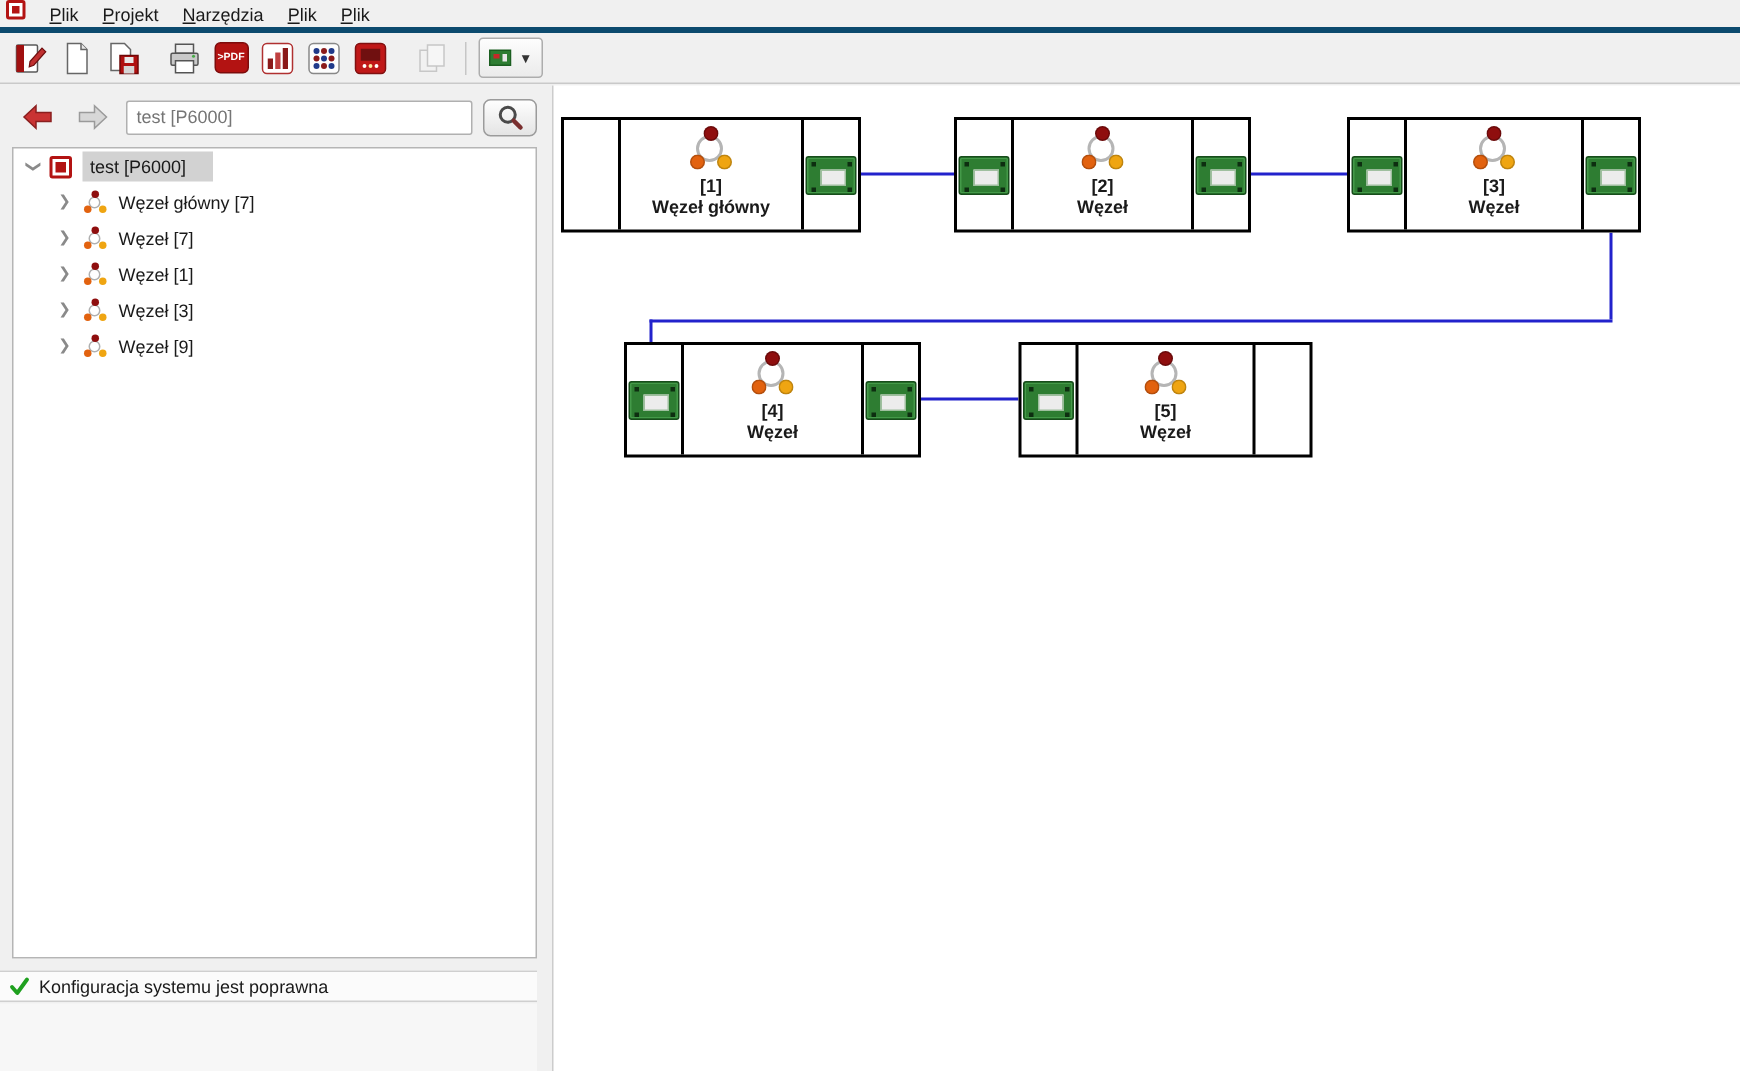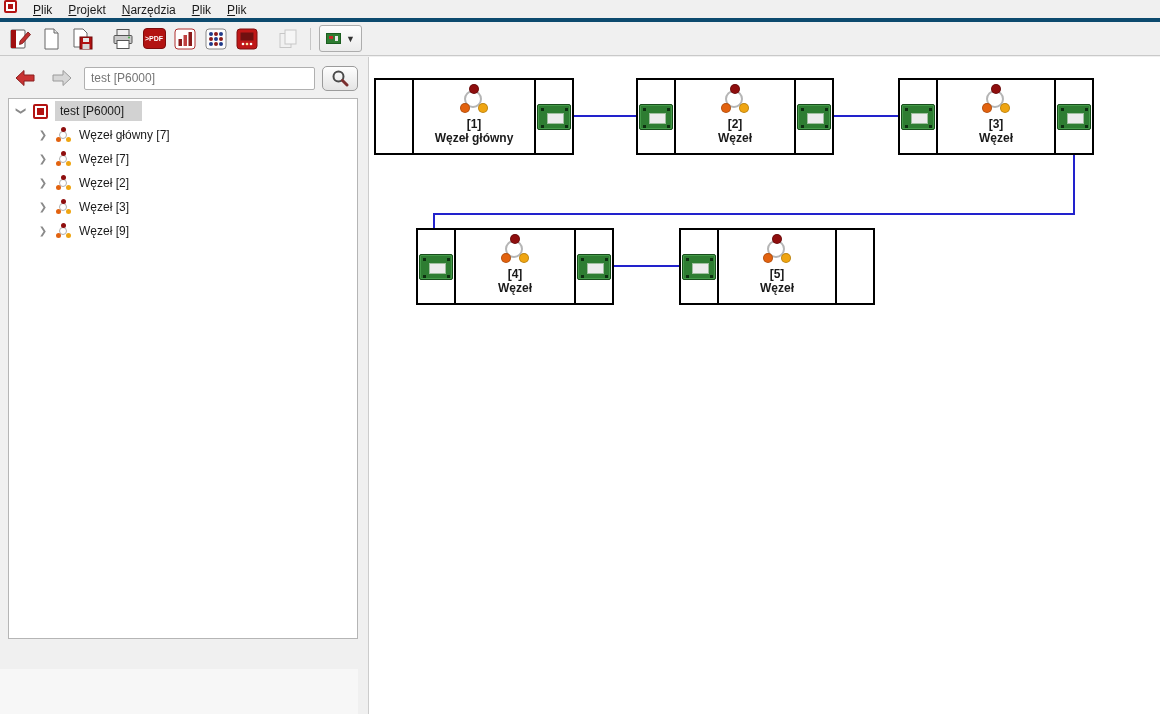--- a/index.html
+++ b/index.html
@@ -352,7 +352,7 @@
           <i class="l"></i>
           <i class="r"></i>
         </span>
-      <span class="tree-label">Węzeł [2]</span>
+      <span class="tree-label">Węzeł [1]</span>
     </div>
     <div class="tree-row child">
       <span class="chev">❯</span>

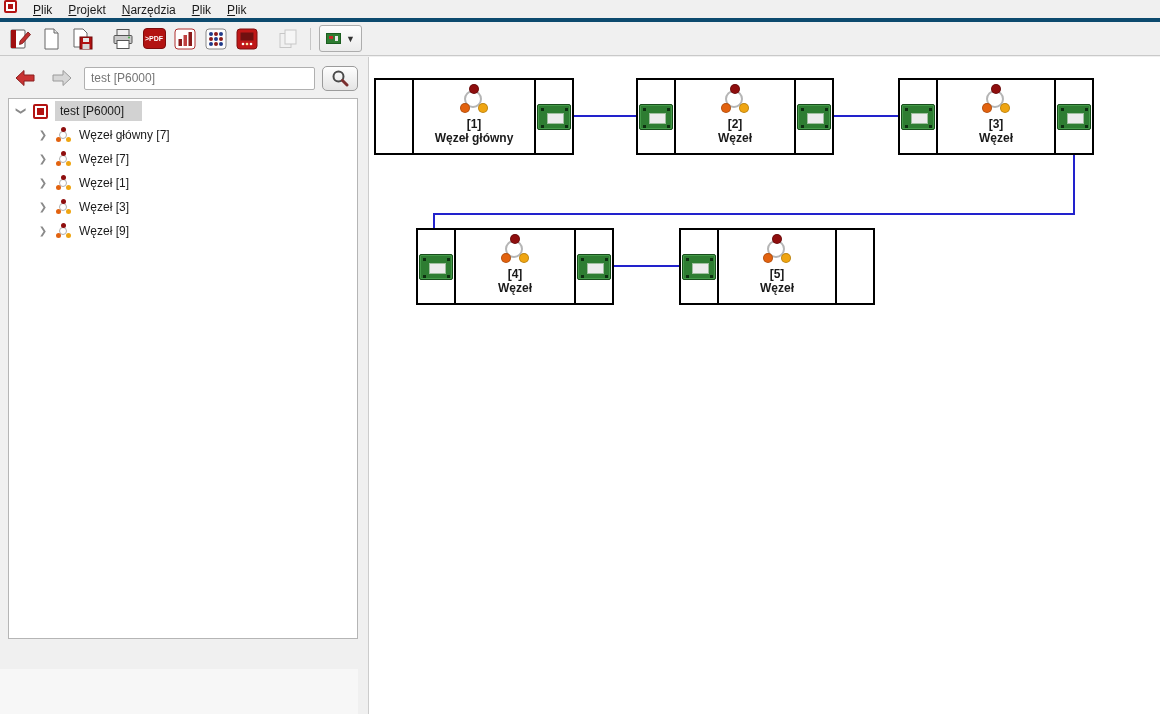--- a/index.html
+++ b/index.html
@@ -376,6 +376,12 @@
     </div>
   </div>
 
+  <div class="status-row">
+    <svg width="14" height="14" viewBox="0 0 14 14">
+      <path d="M2 7 L5.5 11 L12 2" fill="none" stroke="#1fa01f" stroke-width="2.6" stroke-linecap="round" stroke-linejoin="round"></path>
+    </svg>
+    <span>Konfiguracja systemu jest poprawna</span>
+  </div>
   <div class="bottom-panel"></div>
 </div>
 

